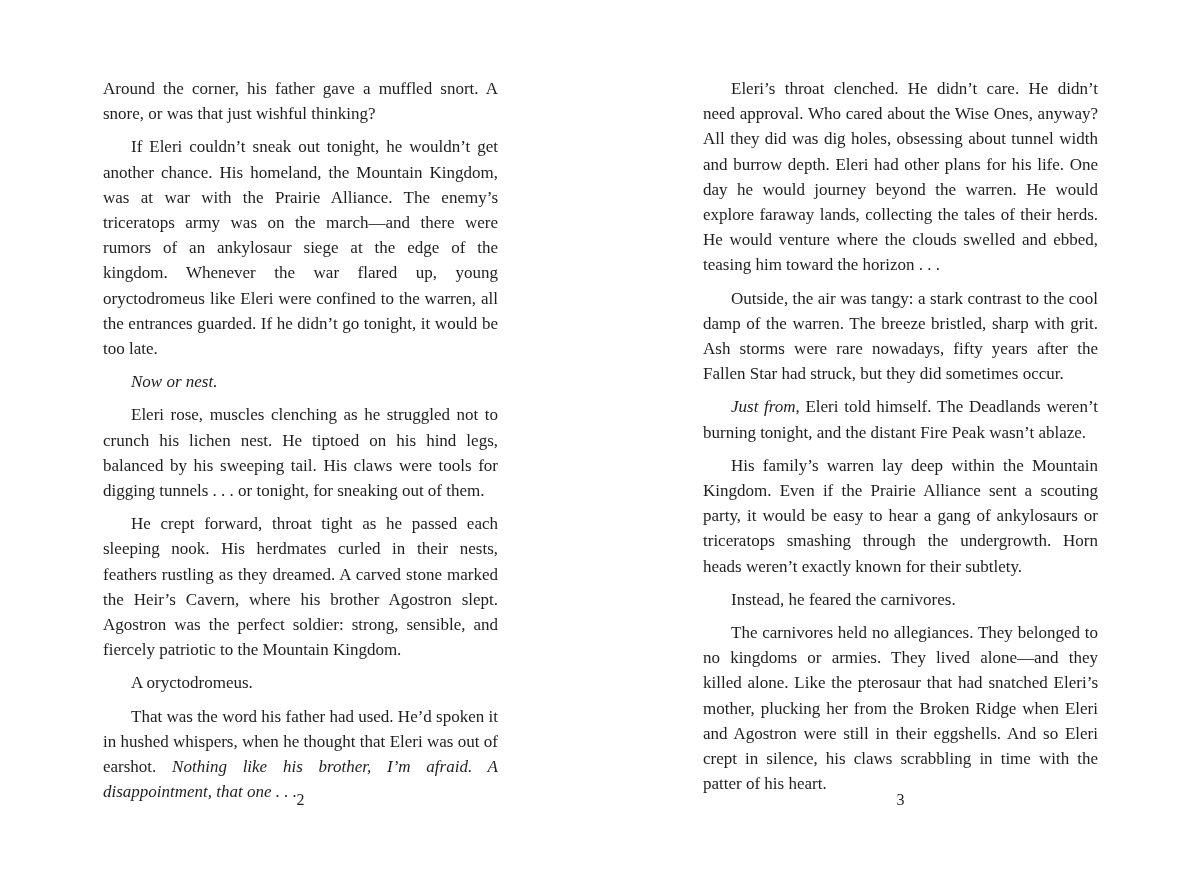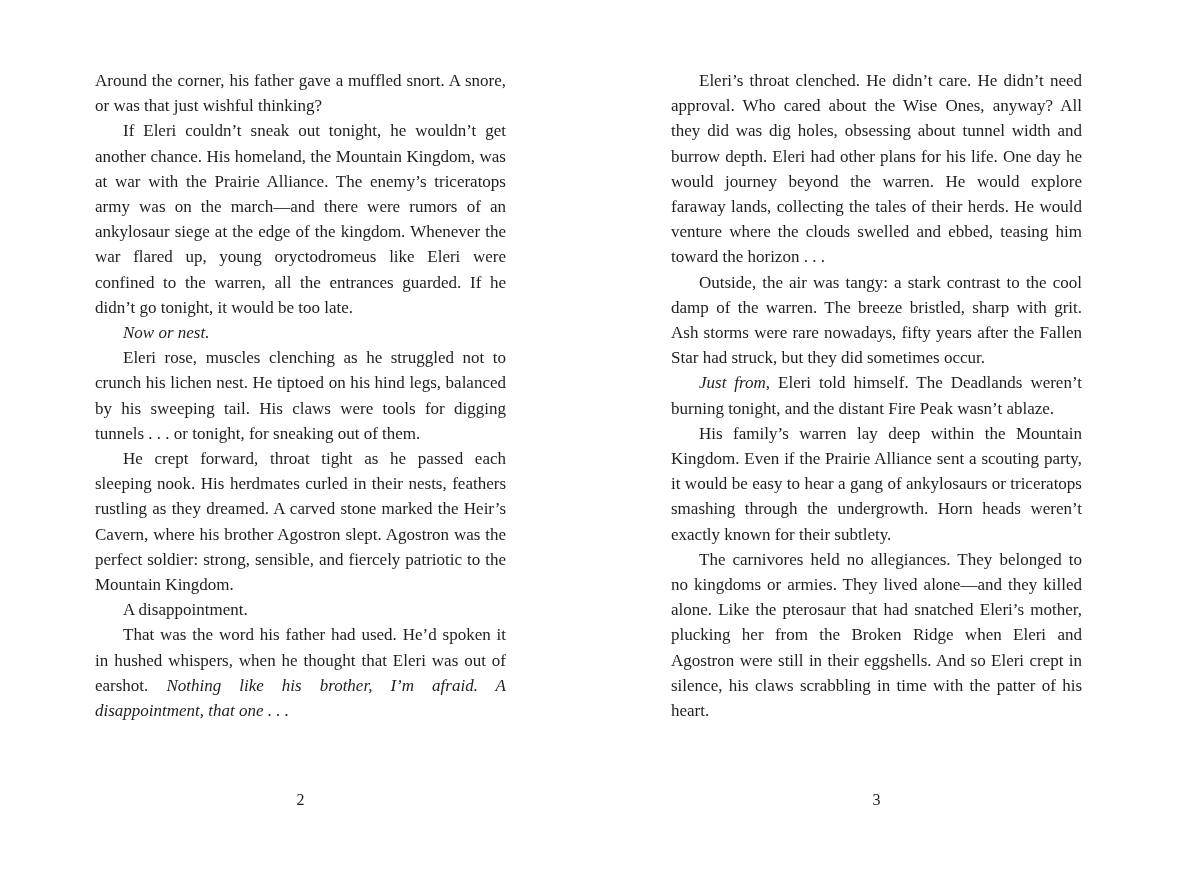--- a/index.html
+++ b/index.html
@@ -35,7 +35,7 @@
   .page-left  .text-block { left: 95px; }
   .page-right .text-block { left: 95px; }
   .text-block p {
-    margin: 0;
+    margin: 8px;
     padding: 0;
     text-indent: 28px;
   }

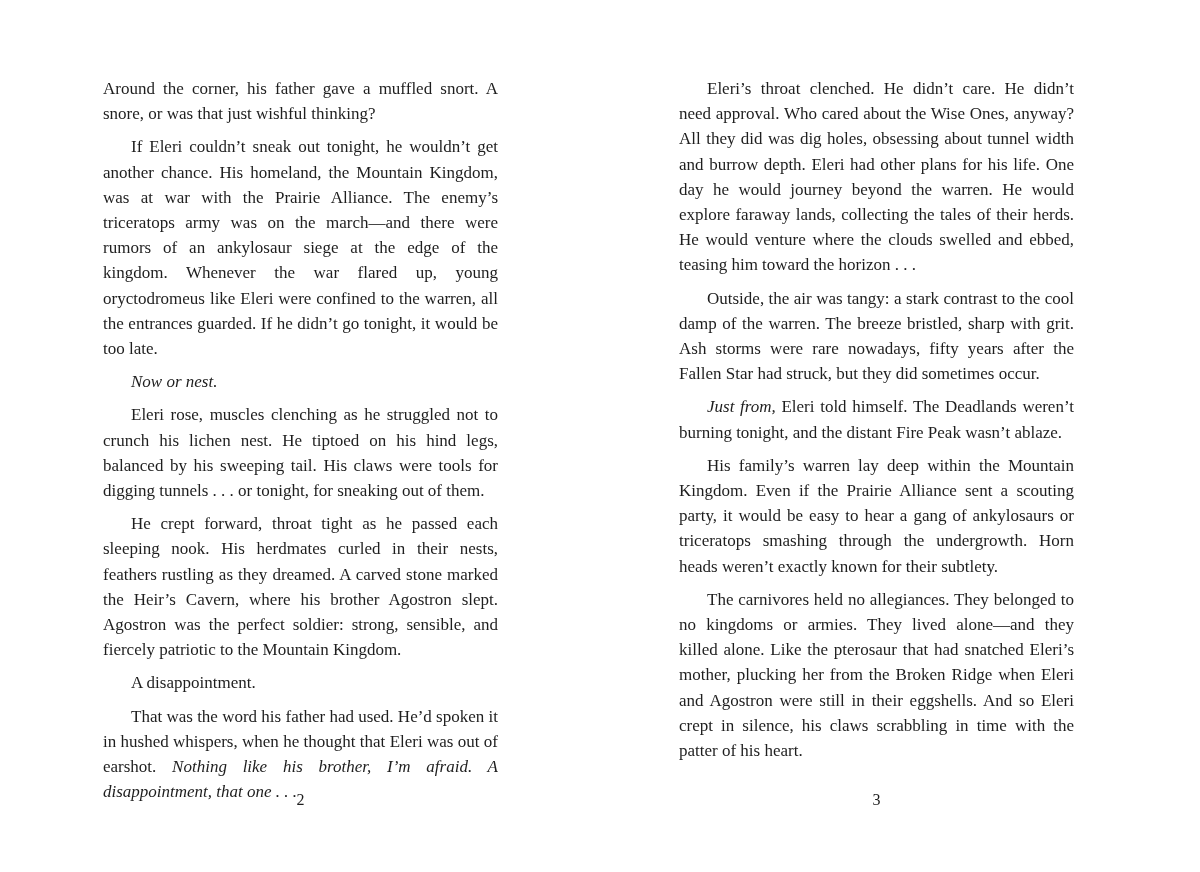--- a/index.html
+++ b/index.html
@@ -23,7 +23,7 @@
     height: 872px;
   }
   .page-left  { left: 0; }
-  .page-right { left: 576px; }
+  .page-right { left: 600px; }
   .text-block {
     position: absolute;
     top: 68px;

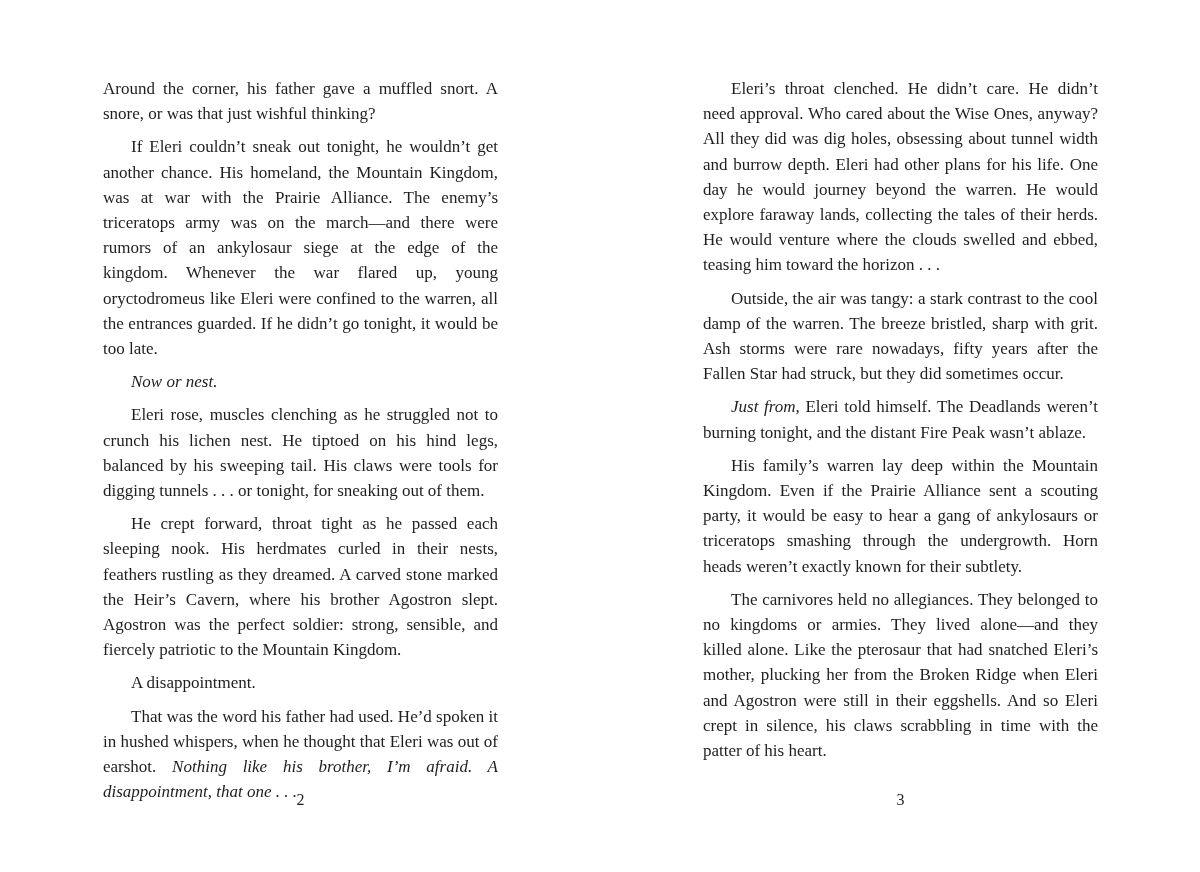--- a/index.html
+++ b/index.html
@@ -80,6 +80,7 @@
         <p><span>Outside, the air was tangy: a stark contrast to the cool damp of the warren. The breeze bristled, sharp with grit. Ash storms were rare nowadays, fifty years after the Fallen Star had struck, but they did sometimes occur.</span></p>
         <p><em>Just from,</em><span> Eleri told himself. The Deadlands weren’t burning tonight, and the distant Fire Peak wasn’t ablaze.</span></p>
         <p><span>His family’s warren lay deep within the Mountain Kingdom. Even if the Prairie Alliance sent a scouting party, it would be easy to hear a gang of ankylosaurs or triceratops smashing through the undergrowth. Horn heads weren’t exactly known for their subtlety.</span></p>
+        <p><span>Instead, he feared the carnivores.</span></p>
         <p><span>The carnivores held no allegiances. They belonged to no kingdoms or armies. They lived alone—and they killed alone. Like the pterosaur that had snatched Eleri’s mother, plucking her from the Broken Ridge when Eleri and Agostron were still in their eggshells. And so Eleri crept in silence, his claws scrabbling in time with the patter of his heart.</span></p>
       </div>
     <div class="page-number">3</div>

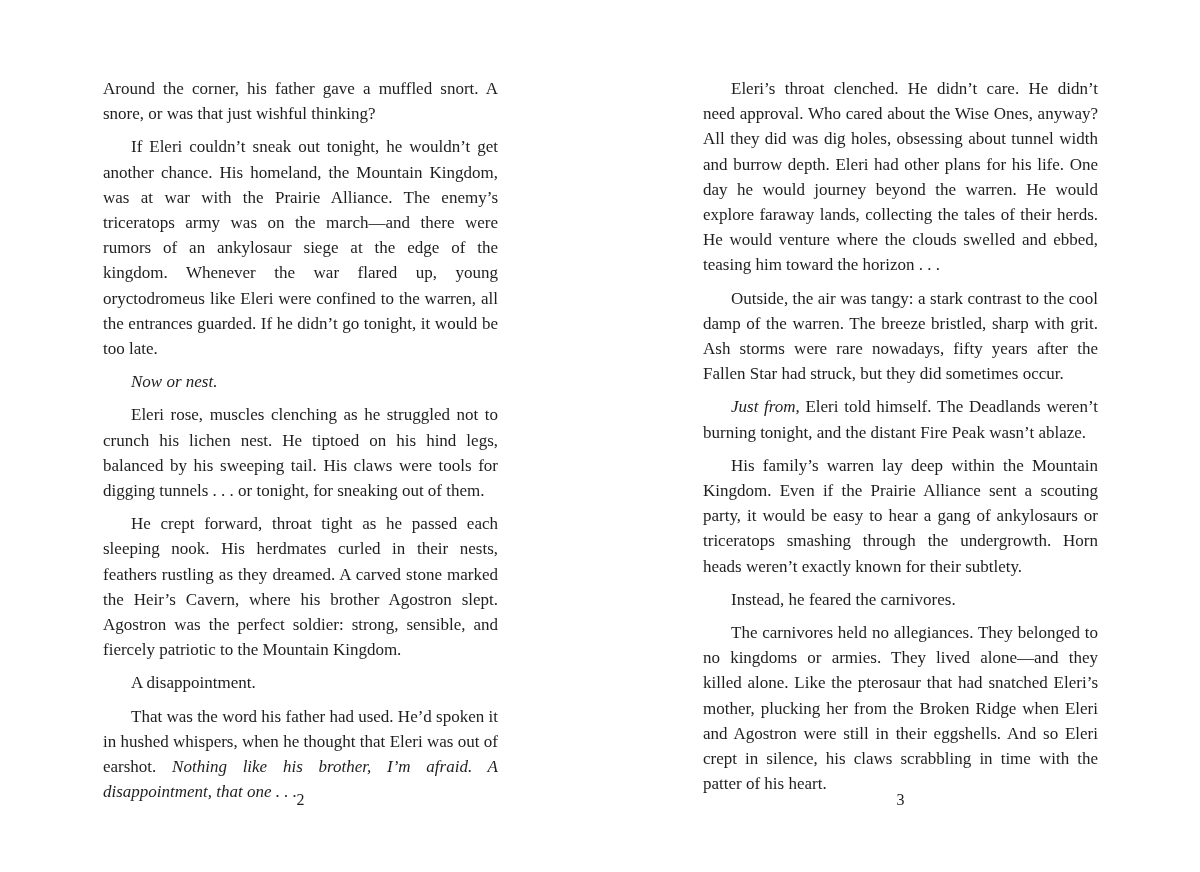--- a/index.html
+++ b/index.html
@@ -68,7 +68,7 @@
         <p><em>Now or nest.</em></p>
         <p><span>Eleri rose, muscles clenching as he struggled not to crunch his lichen nest. He tiptoed on his hind legs, balanced by his sweeping tail. His claws were tools for digging tunnels&nbsp;.&nbsp;.&nbsp;. or tonight, for sneaking out of them.</span></p>
         <p><span>He crept forward, throat tight as he passed each sleeping nook. His herdmates curled in their nests, feathers rustling as they dreamed. A carved stone marked the Heir’s Cavern, where his brother Agostron slept. Agostron was the perfect soldier: strong, sensible, and fiercely patriotic to the Mountain Kingdom.</span></p>
-        <p><span>A disappointment.</span></p>
+        <p><span>A oryctodromeus.</span></p>
         <p><span>That was the word his father had used. He’d spoken it in hushed whispers, when he thought that Eleri was out of earshot. </span><em>Nothing like his brother, I’m afraid. A disappointment, that one&nbsp;.&nbsp;.&nbsp;.</em></p>
       </div>
     <div class="page-number">2</div>

